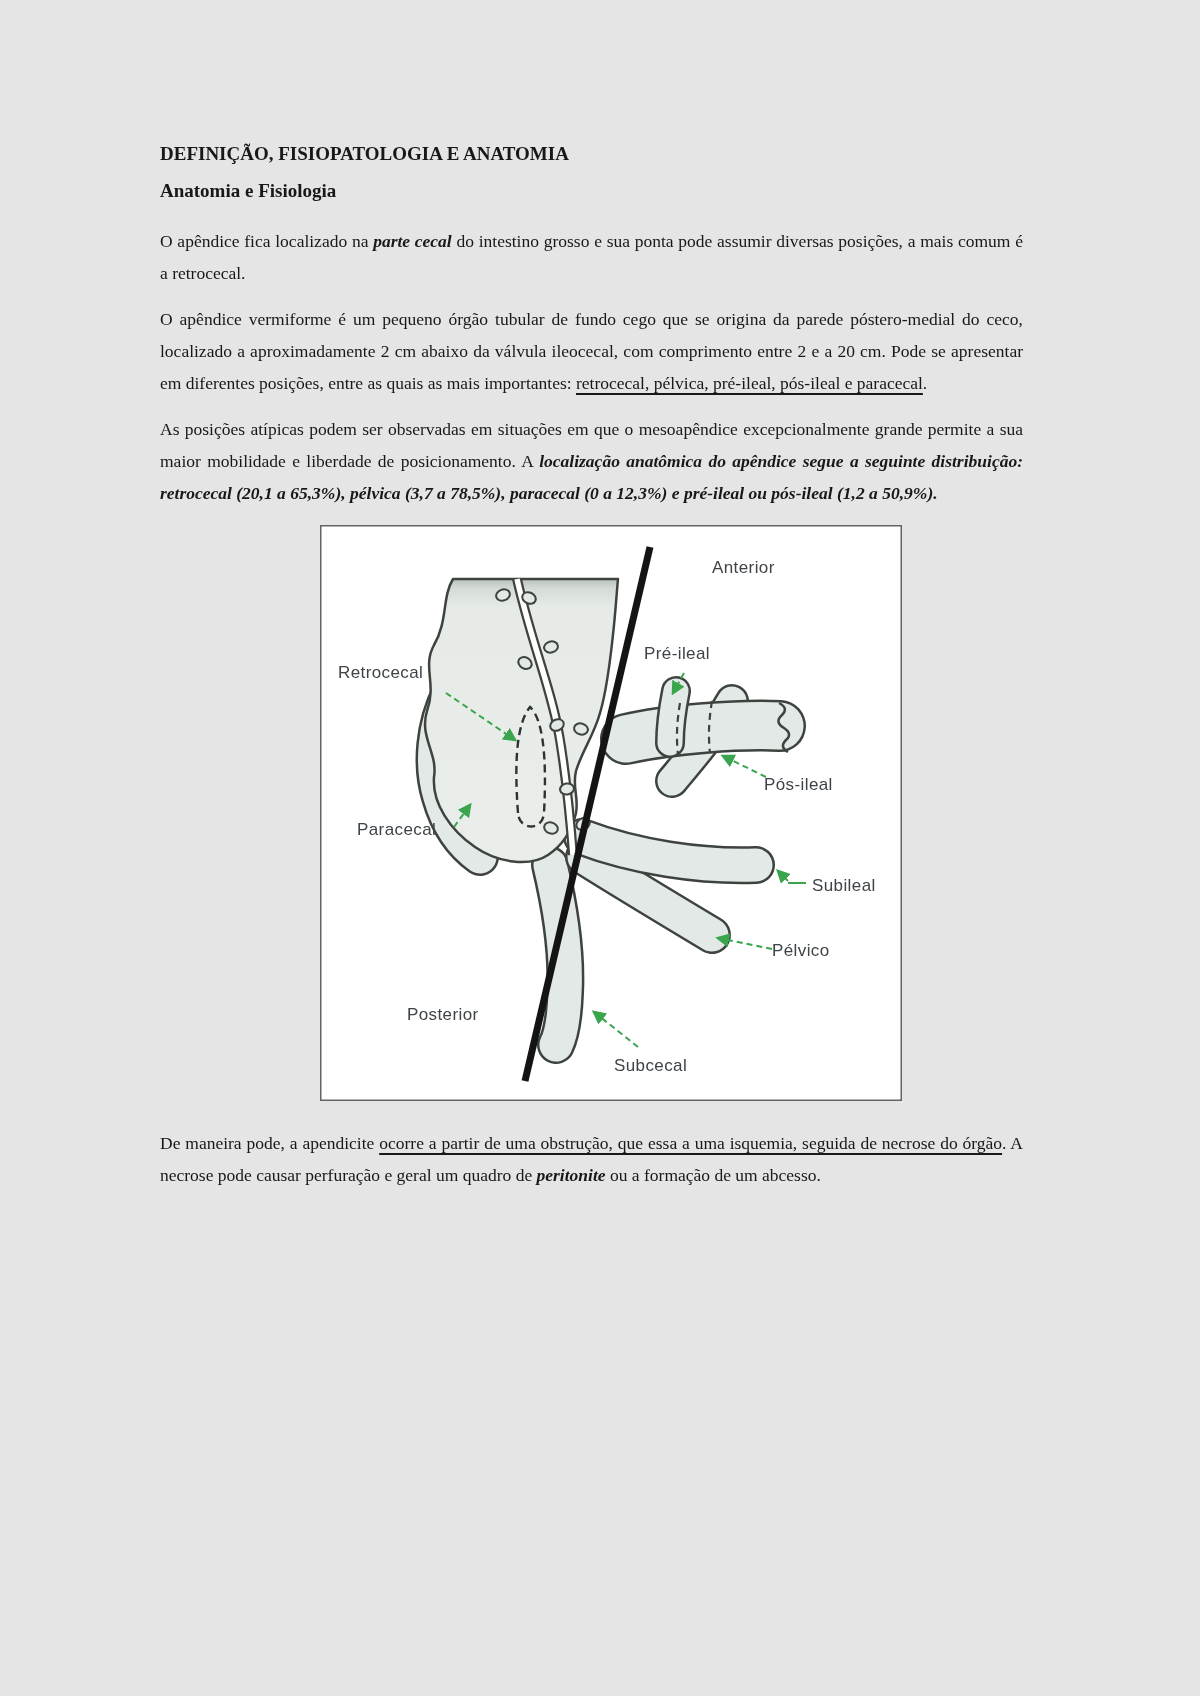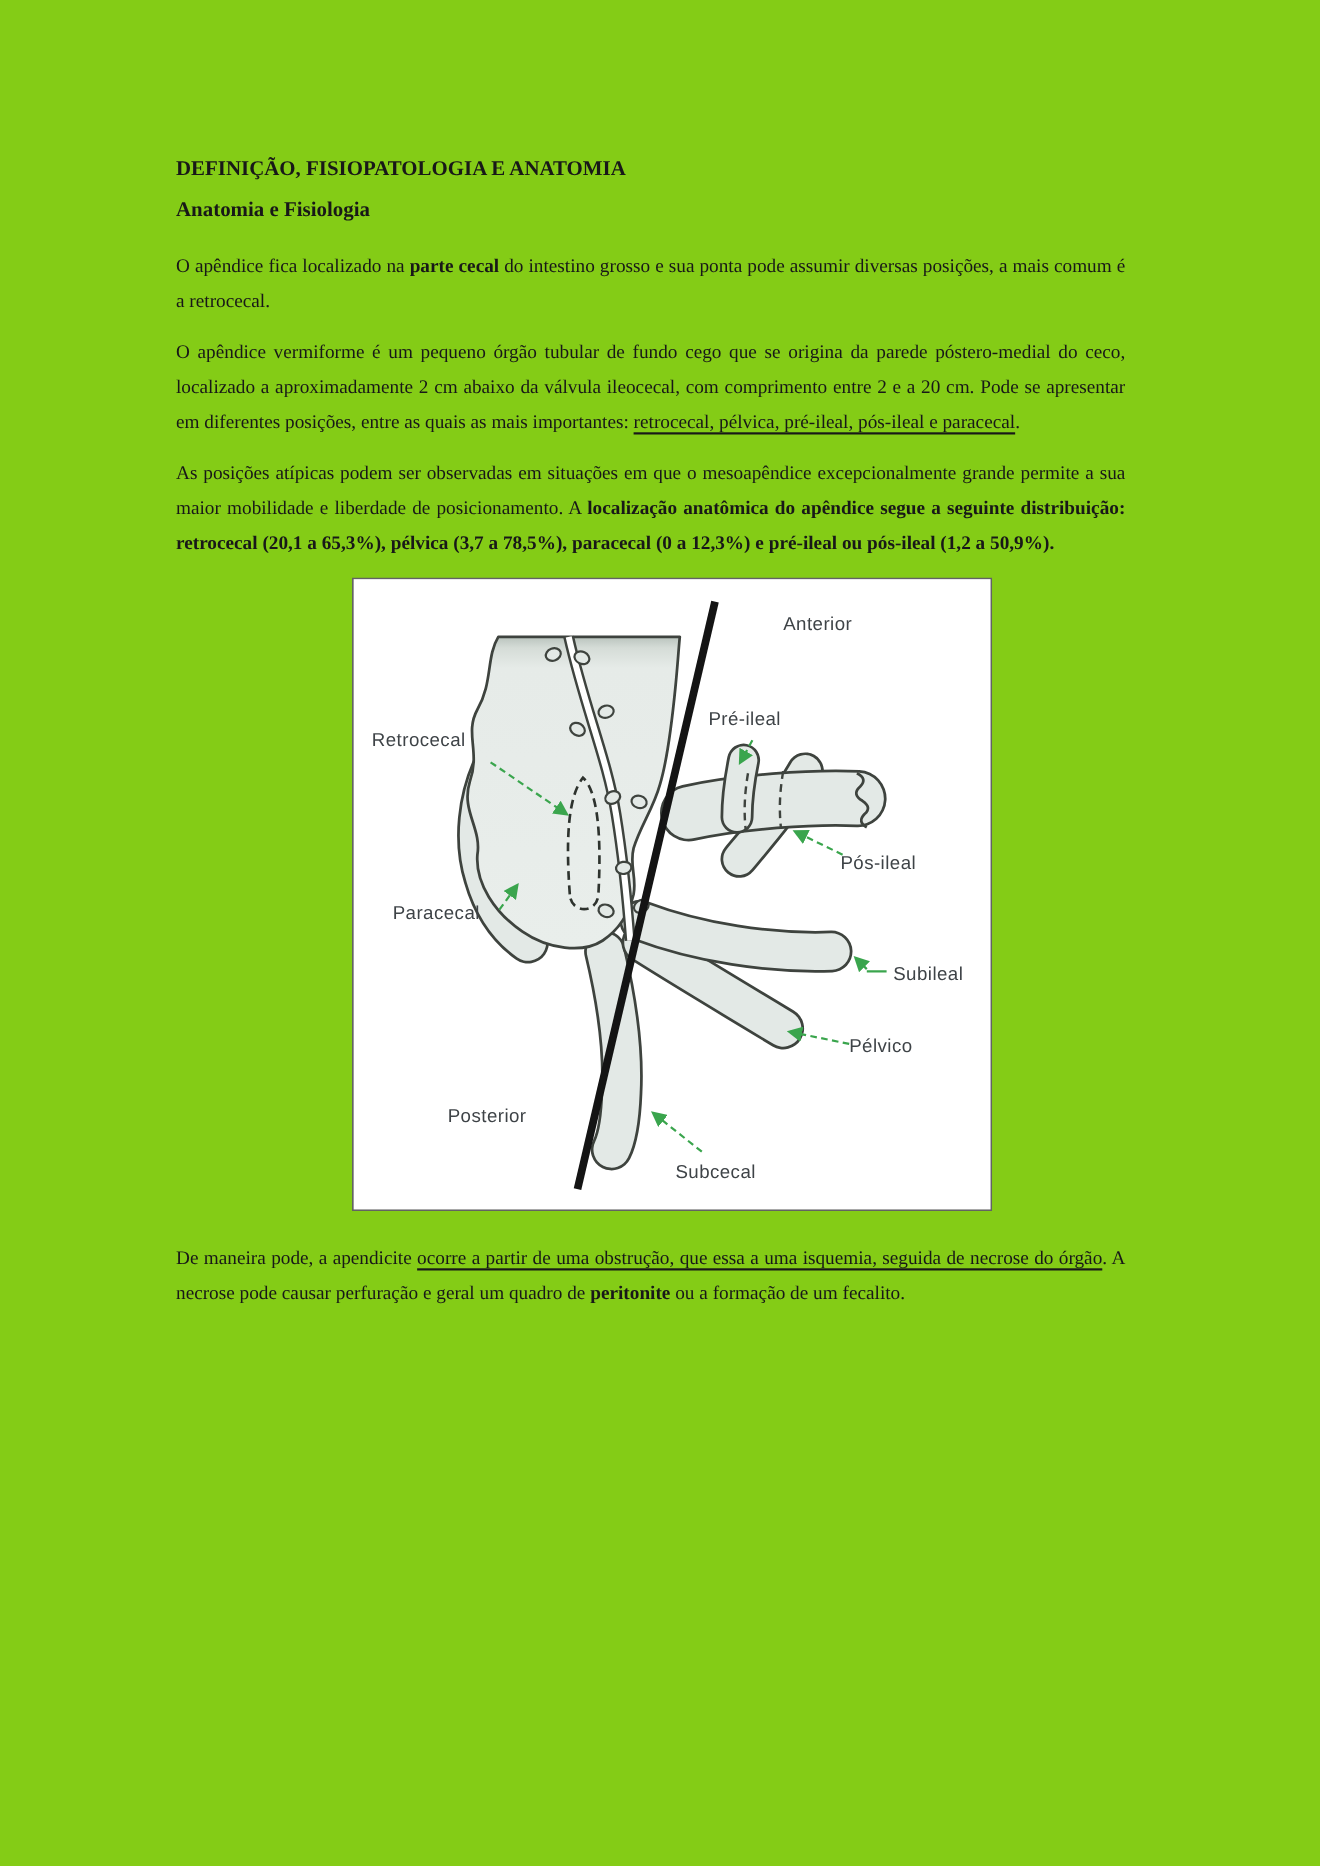--- a/index.html
+++ b/index.html
@@ -7,7 +7,7 @@
     position:relative;
     width:1200px;
     height:1696px;
-    background:#84cc16;
+    background:#e5e5e5;
     overflow:hidden;
     font-family:"Liberation Serif", serif;
     color:#181818;

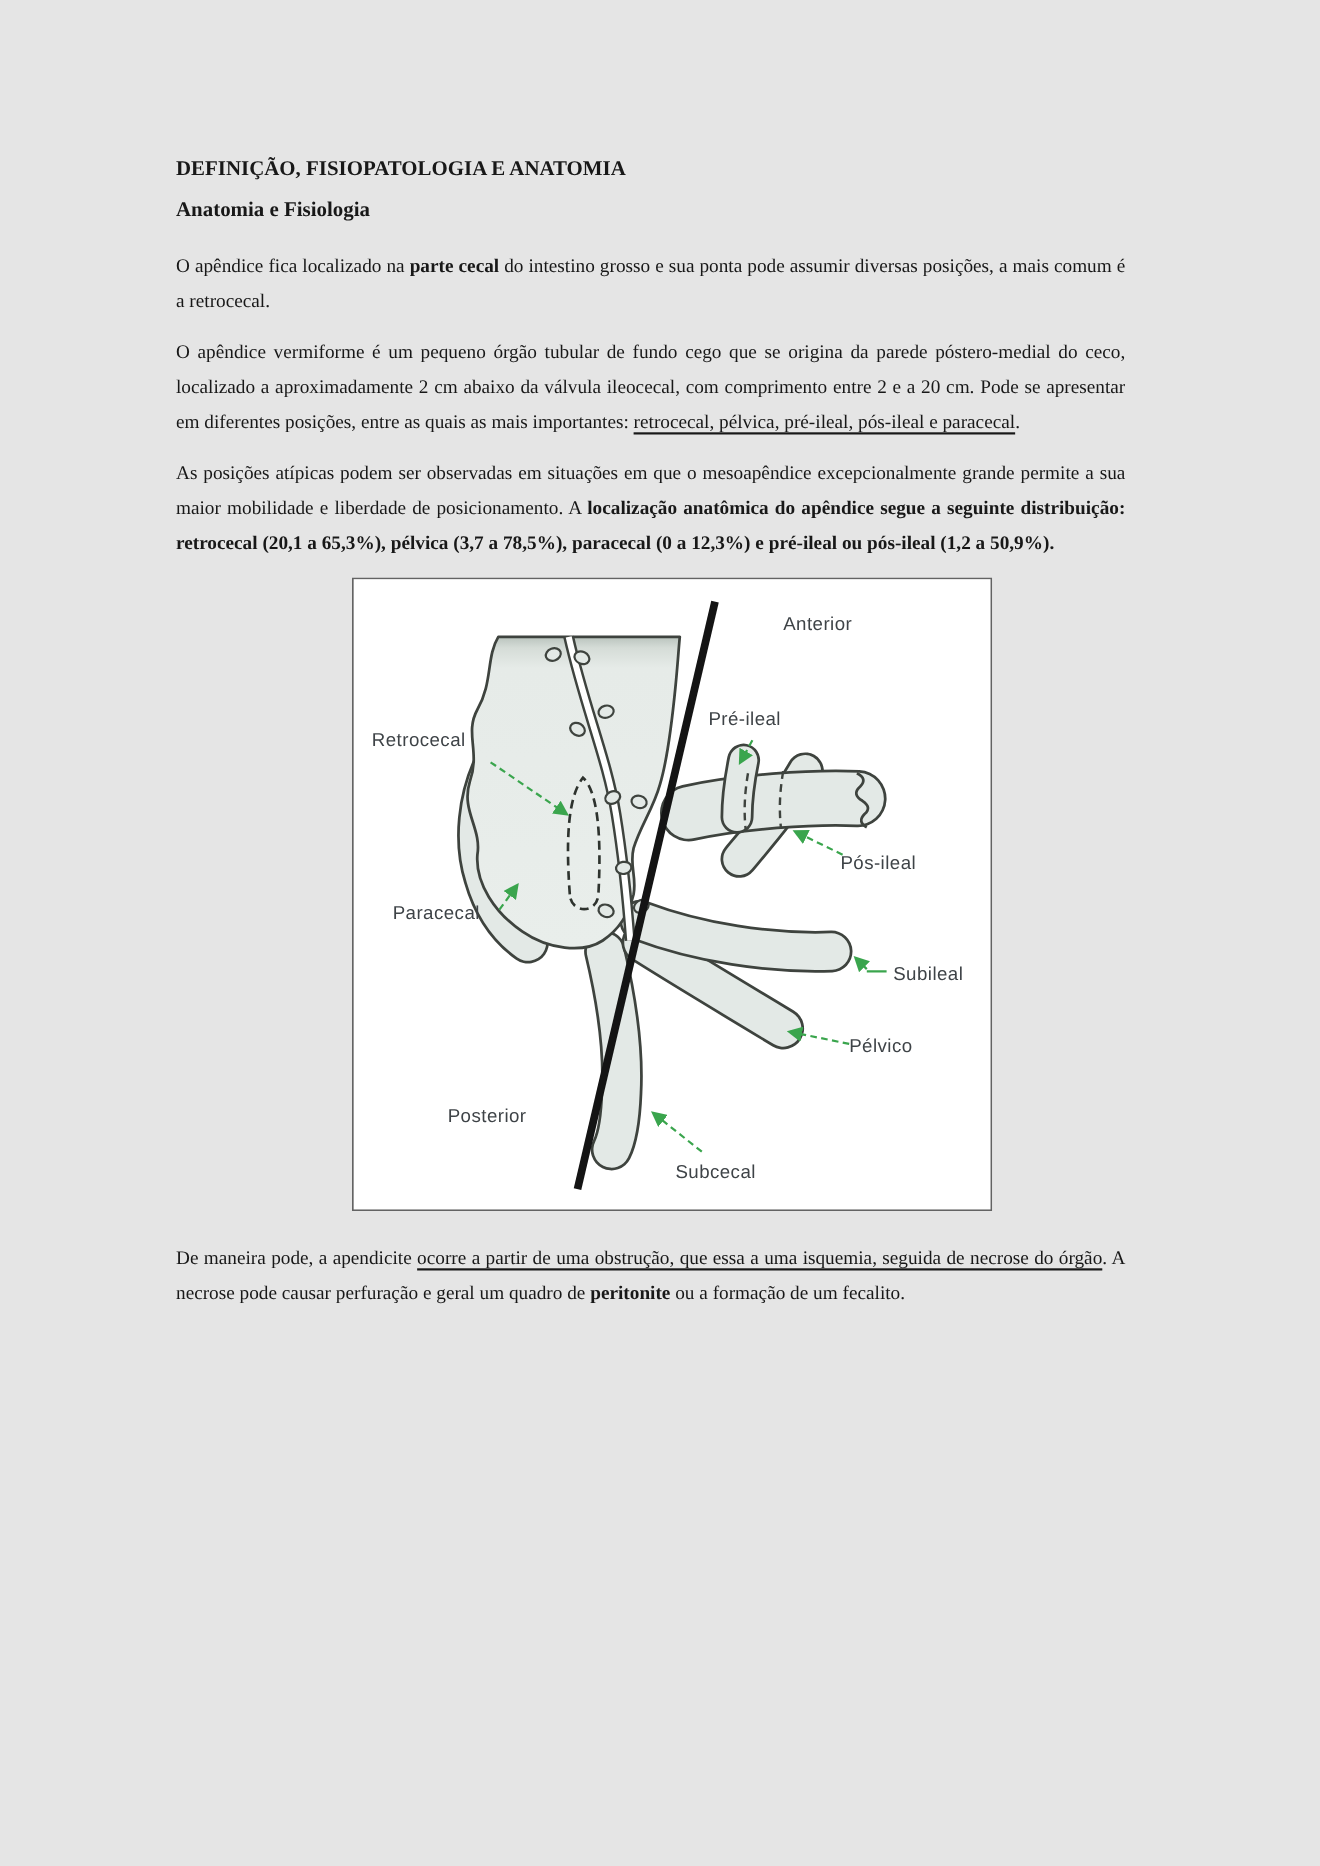--- a/index.html
+++ b/index.html
@@ -38,7 +38,7 @@
   }
   p.para.first{margin-top:21px;}
   p.para.after-figure{margin-top:25px;}
-  p.para .b{font-weight:bold;}
+  p.para .b{font-weight:bold;font-style:italic;}
   p.para .u{text-decoration:underline;text-decoration-thickness:1.5px;text-underline-offset:3.5px;}
   figure.diagram{
     margin:4px 0 0 148px;

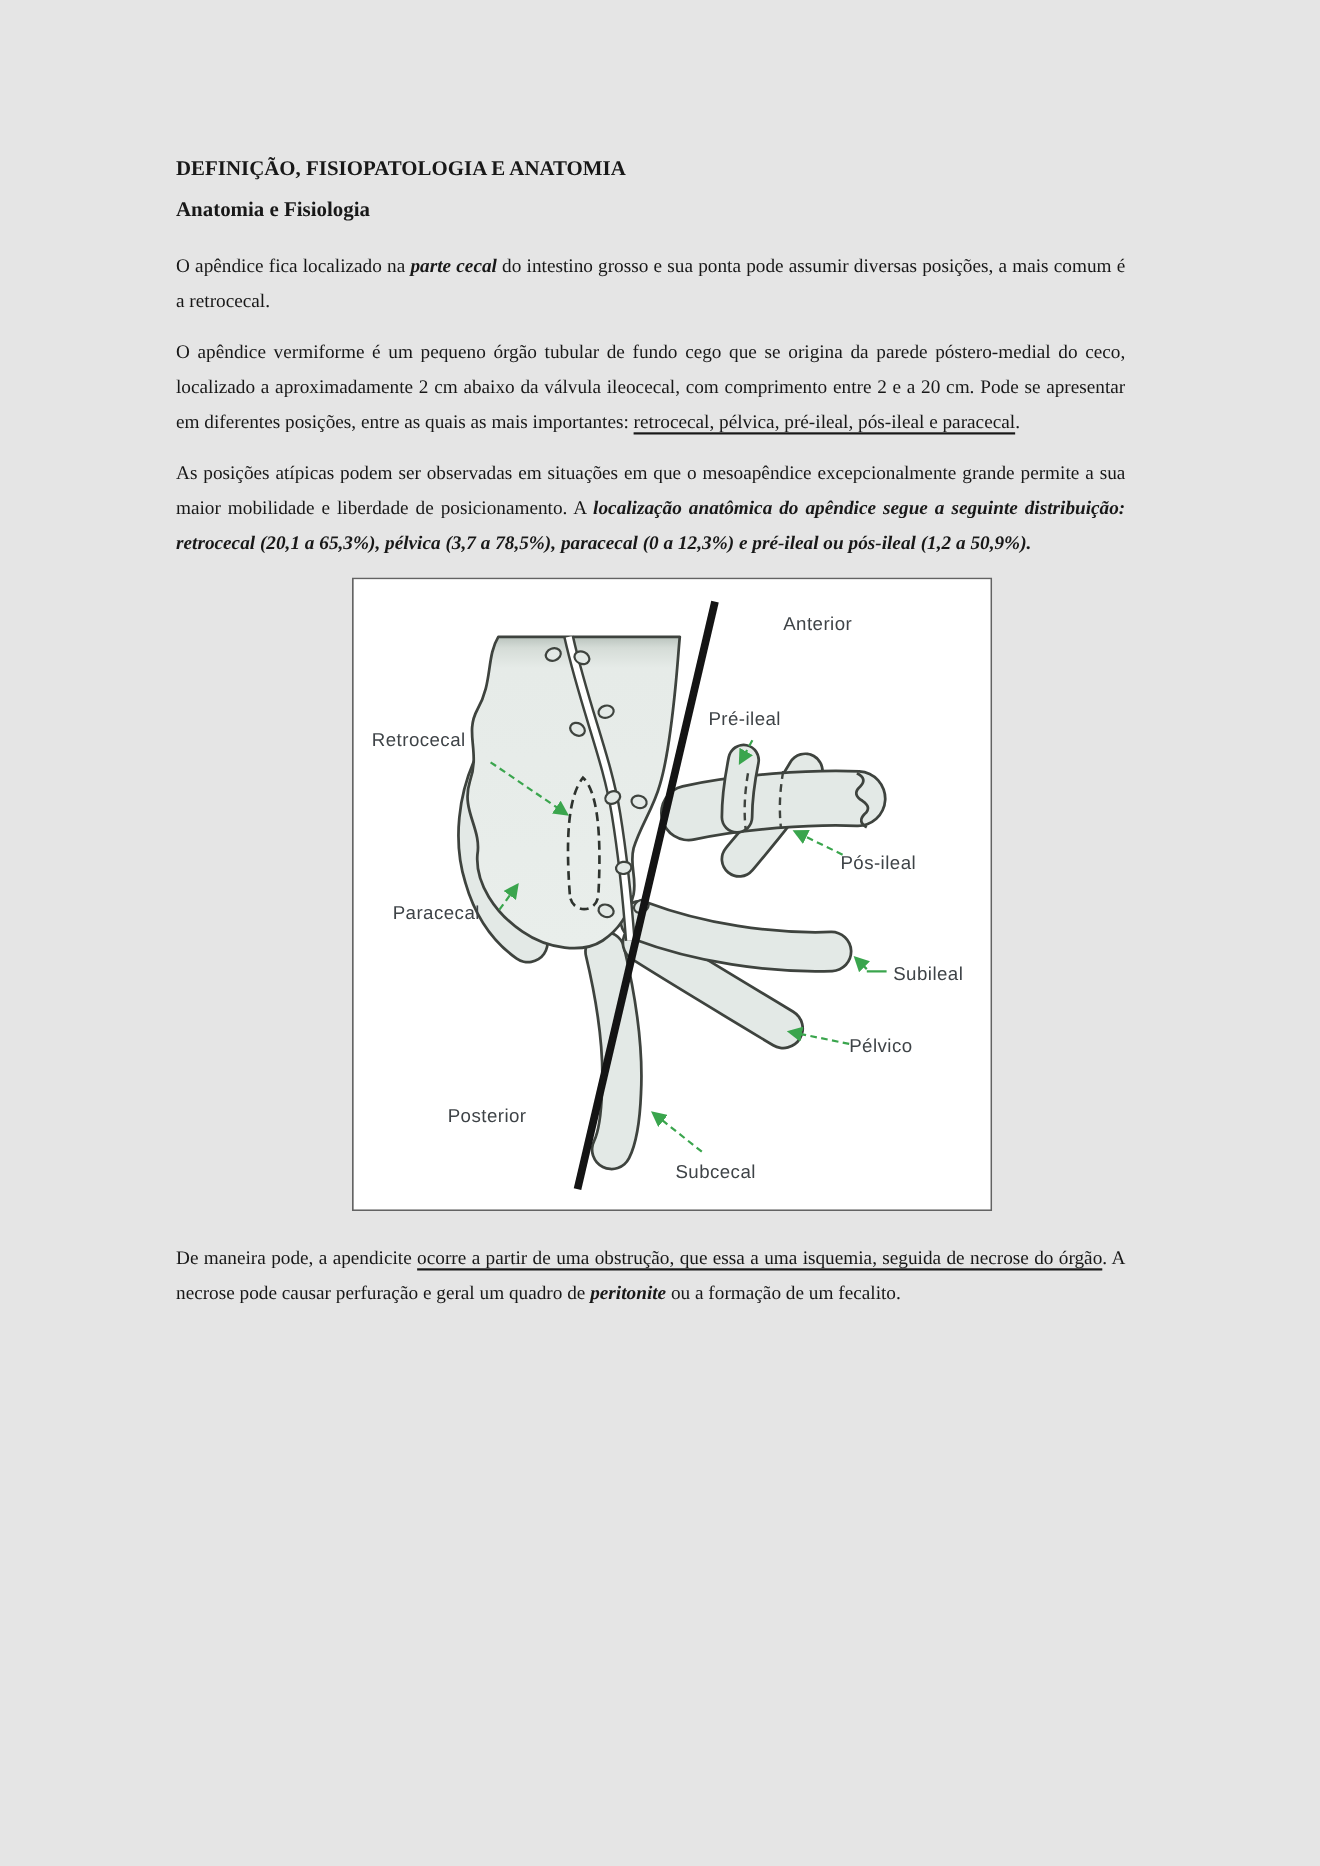--- a/index.html
+++ b/index.html
@@ -165,7 +165,7 @@
       </svg>
     </figure>
 
-    <p class="para"><span>De maneira pode, a apendicite </span><span class="u">ocorre a partir de uma obstrução, que essa a uma isquemia, seguida de necrose do órgão</span><span>. A necrose pode causar perfuração e geral um quadro de </span><span class="b">peritonite</span><span> ou a formação de um fecalito.</span></p>
+    <p class="para"><span>De maneira pode, a apendicite </span><span class="u">ocorre a partir de uma obstrução, que essa a uma isquemia, seguida de necrose do órgão</span><span>. A necrose pode causar perfuração e geral um quadro de </span><span class="b">peritonite</span><span> ou a formação de um abcesso.</span></p>
 
   </div>
 </div>

